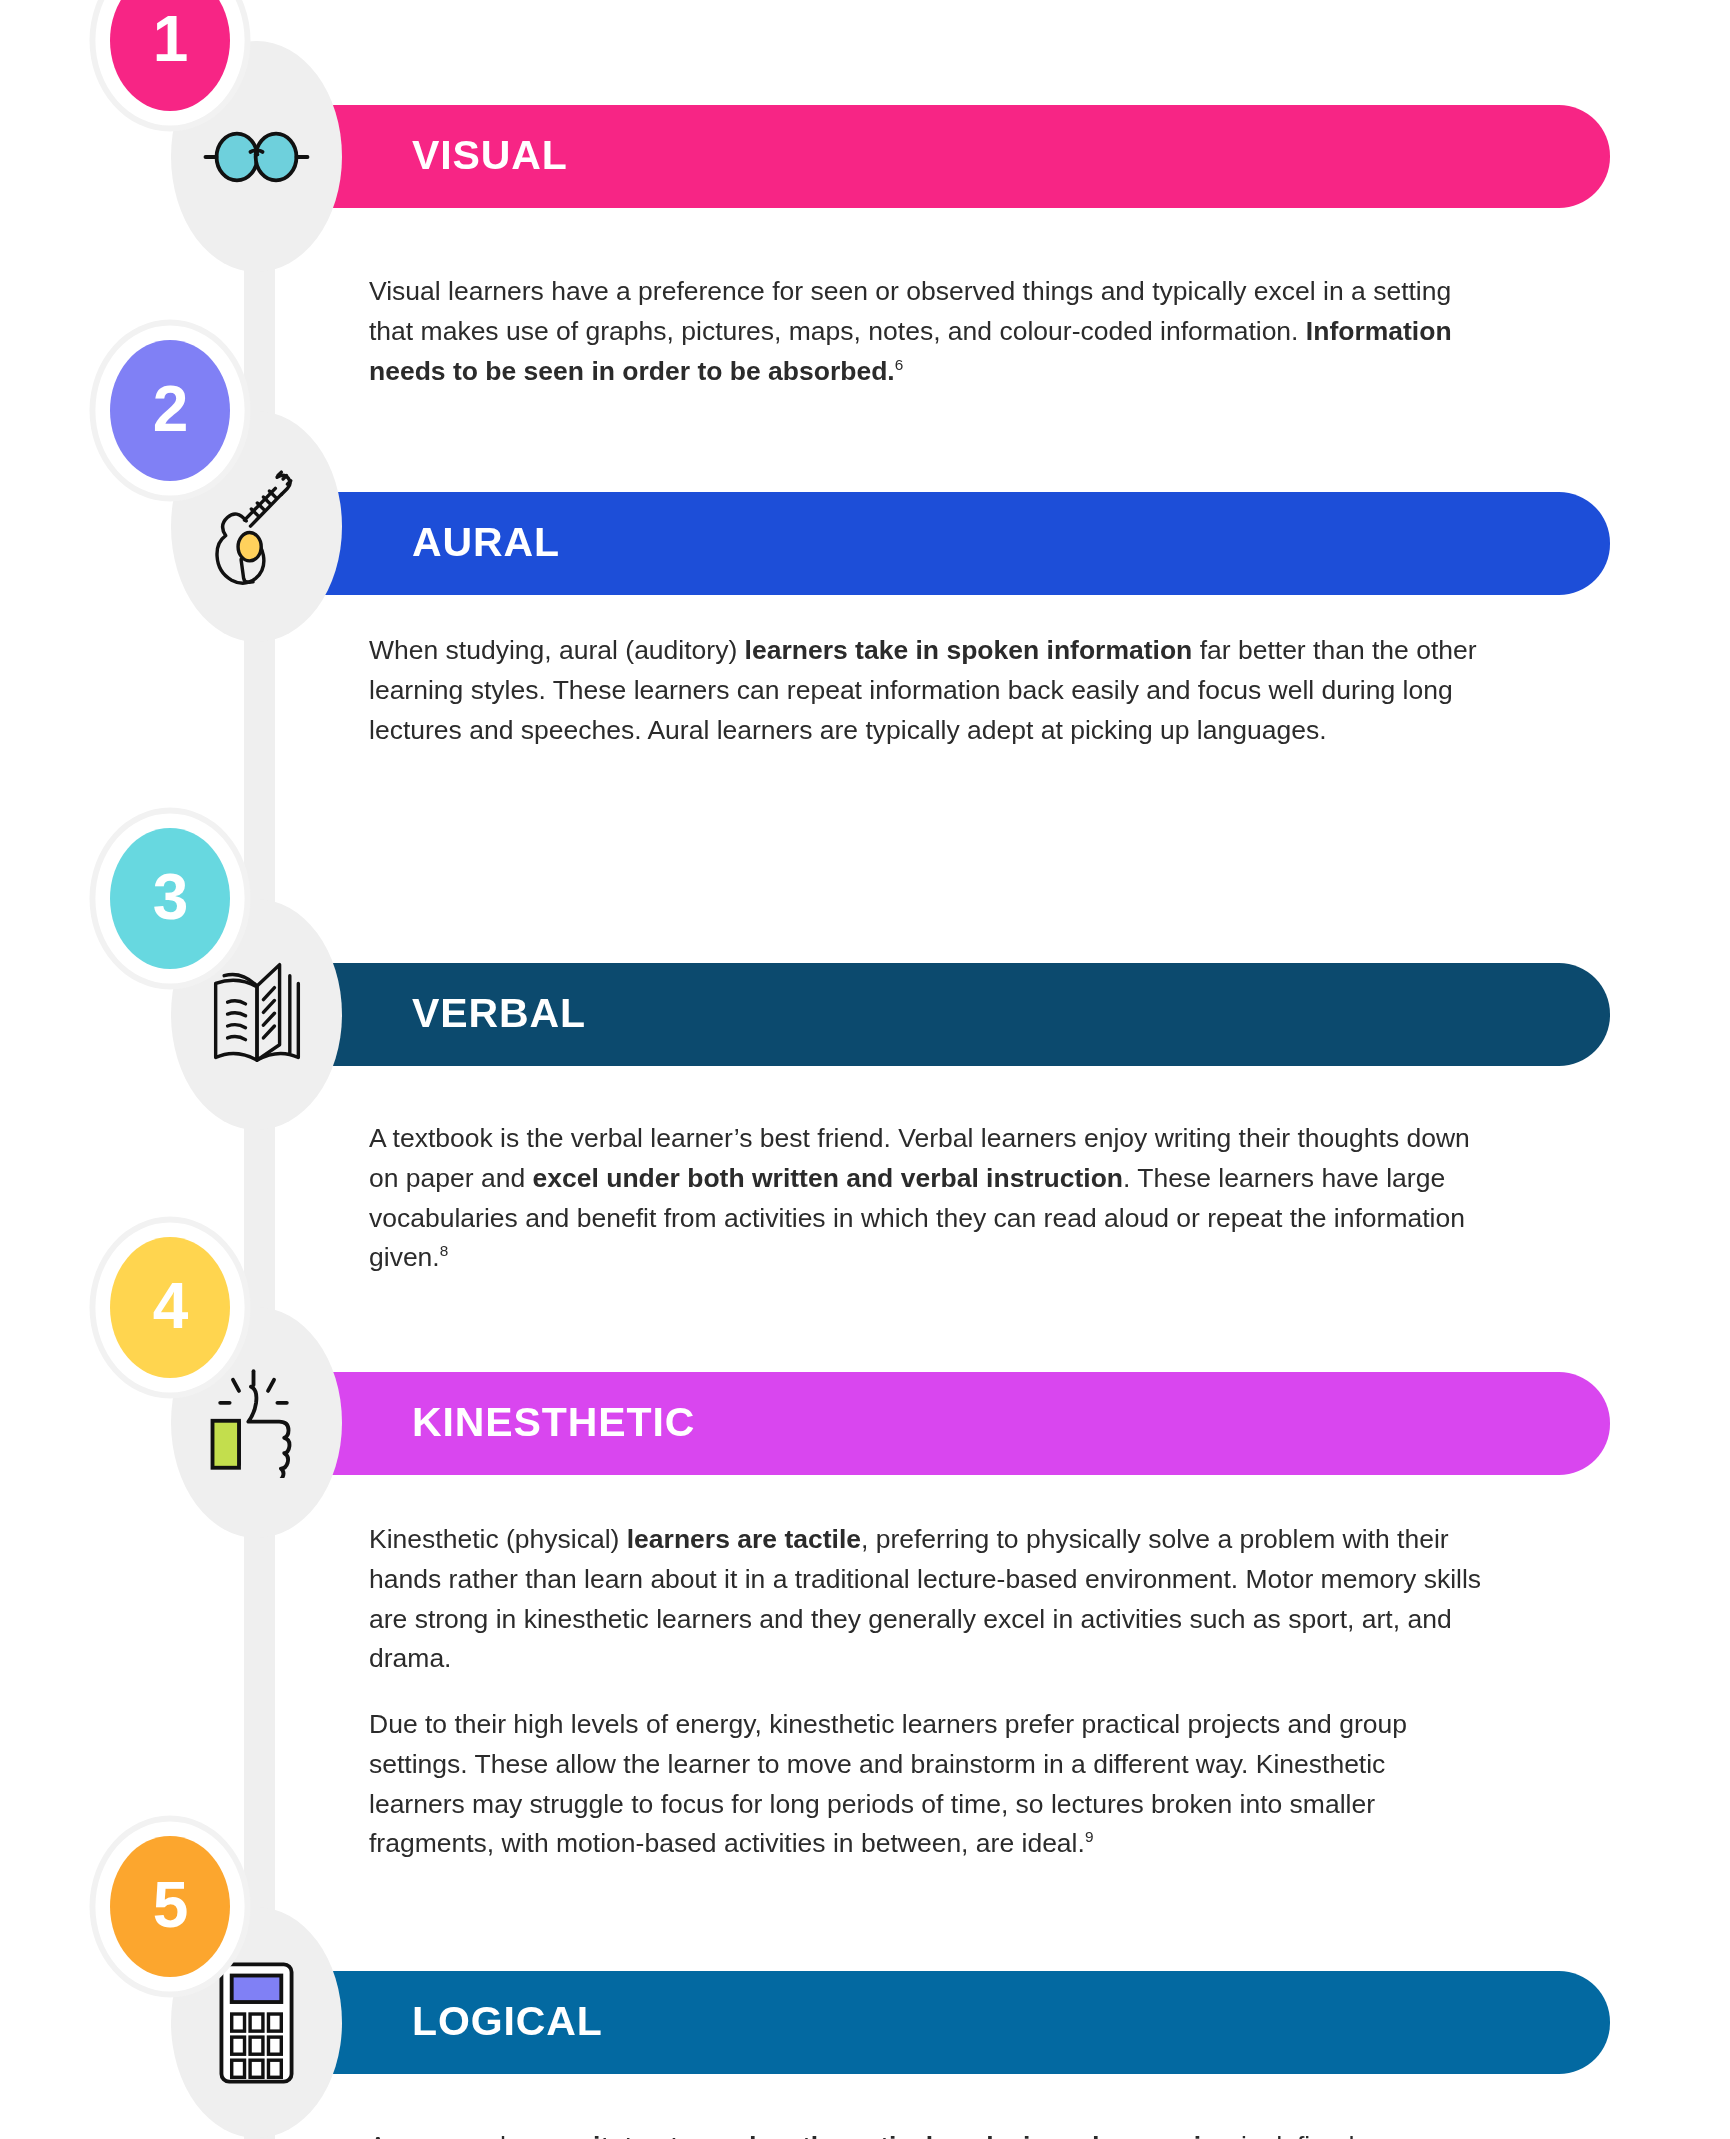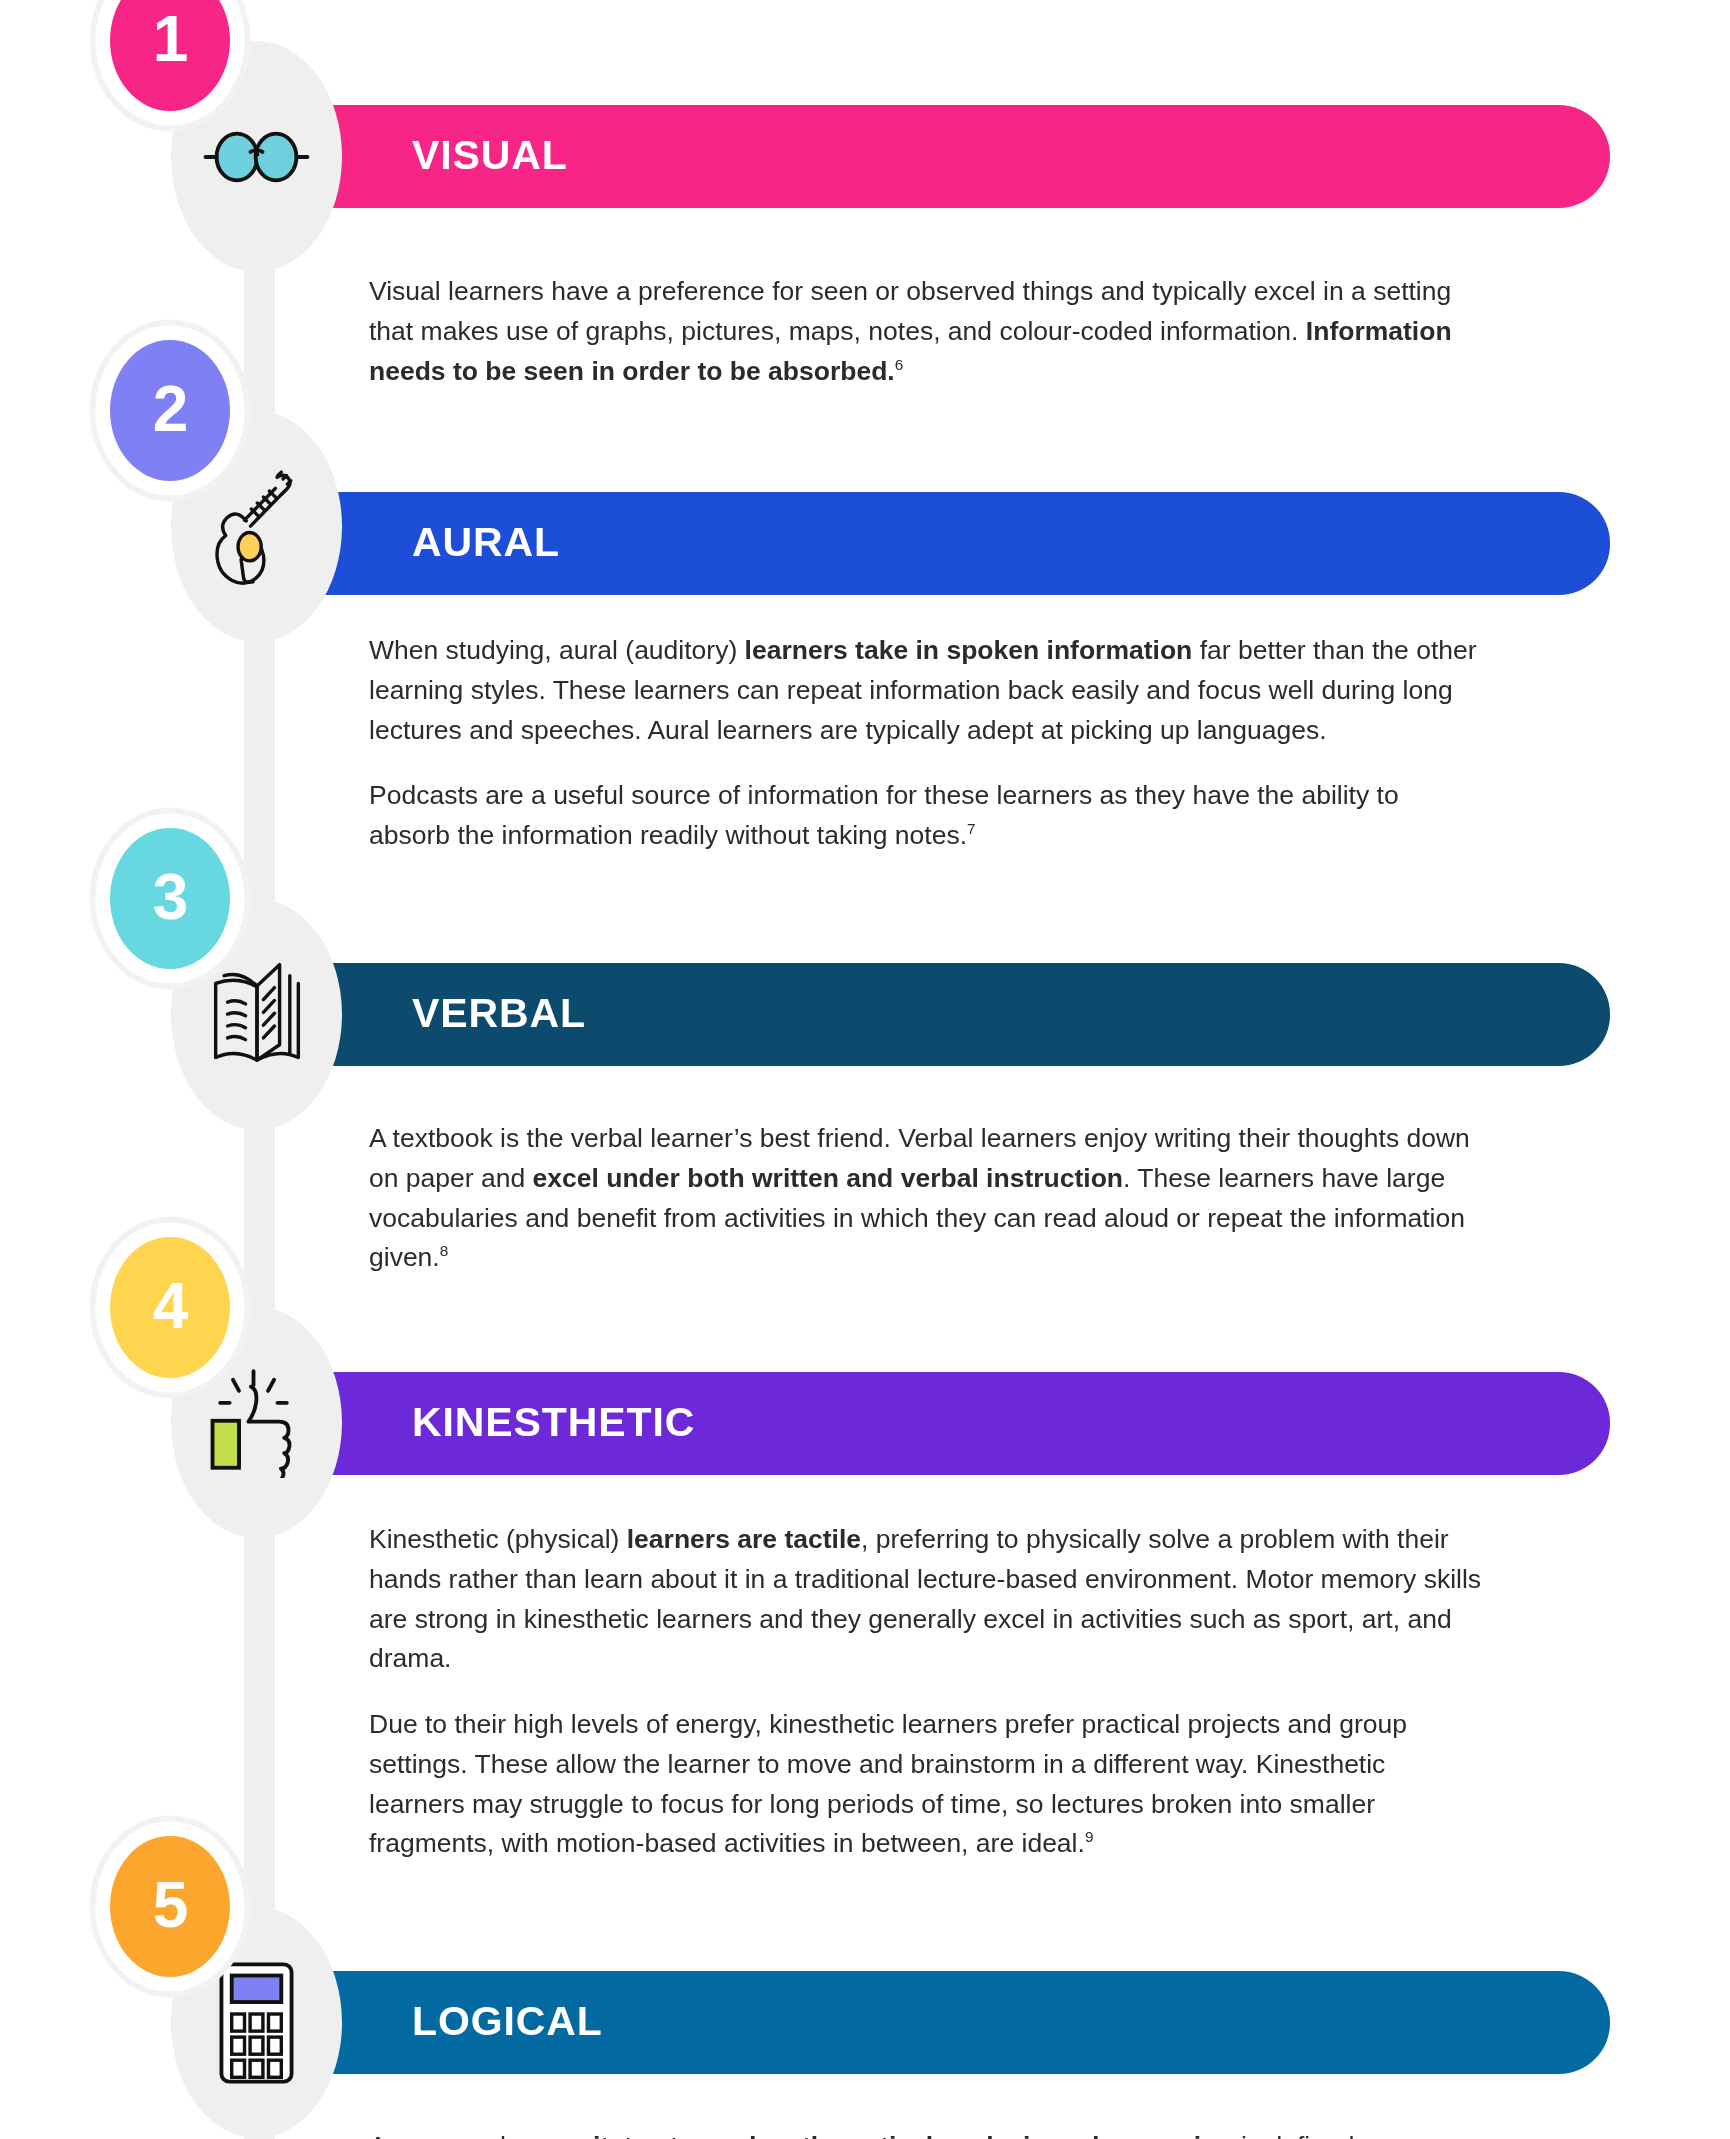--- a/index.html
+++ b/index.html
@@ -174,7 +174,6 @@
         </div>
         <div class="body-copy" style="top: 631px;">
           <p><span>When studying, aural (auditory) </span><b>learners take in spoken information</b><span> far better than the other learning styles. These learners can repeat information back easily and focus well during long lectures and speeches. Aural learners are typically adept at picking up languages.</span></p>
-          <p><span>Podcasts are a useful source of information for these learners as they have the ability to absorb the information readily without taking notes.</span><sup>7</sup></p>
         </div>
       </div>
       <div class="style-block" style="top: 0px;">

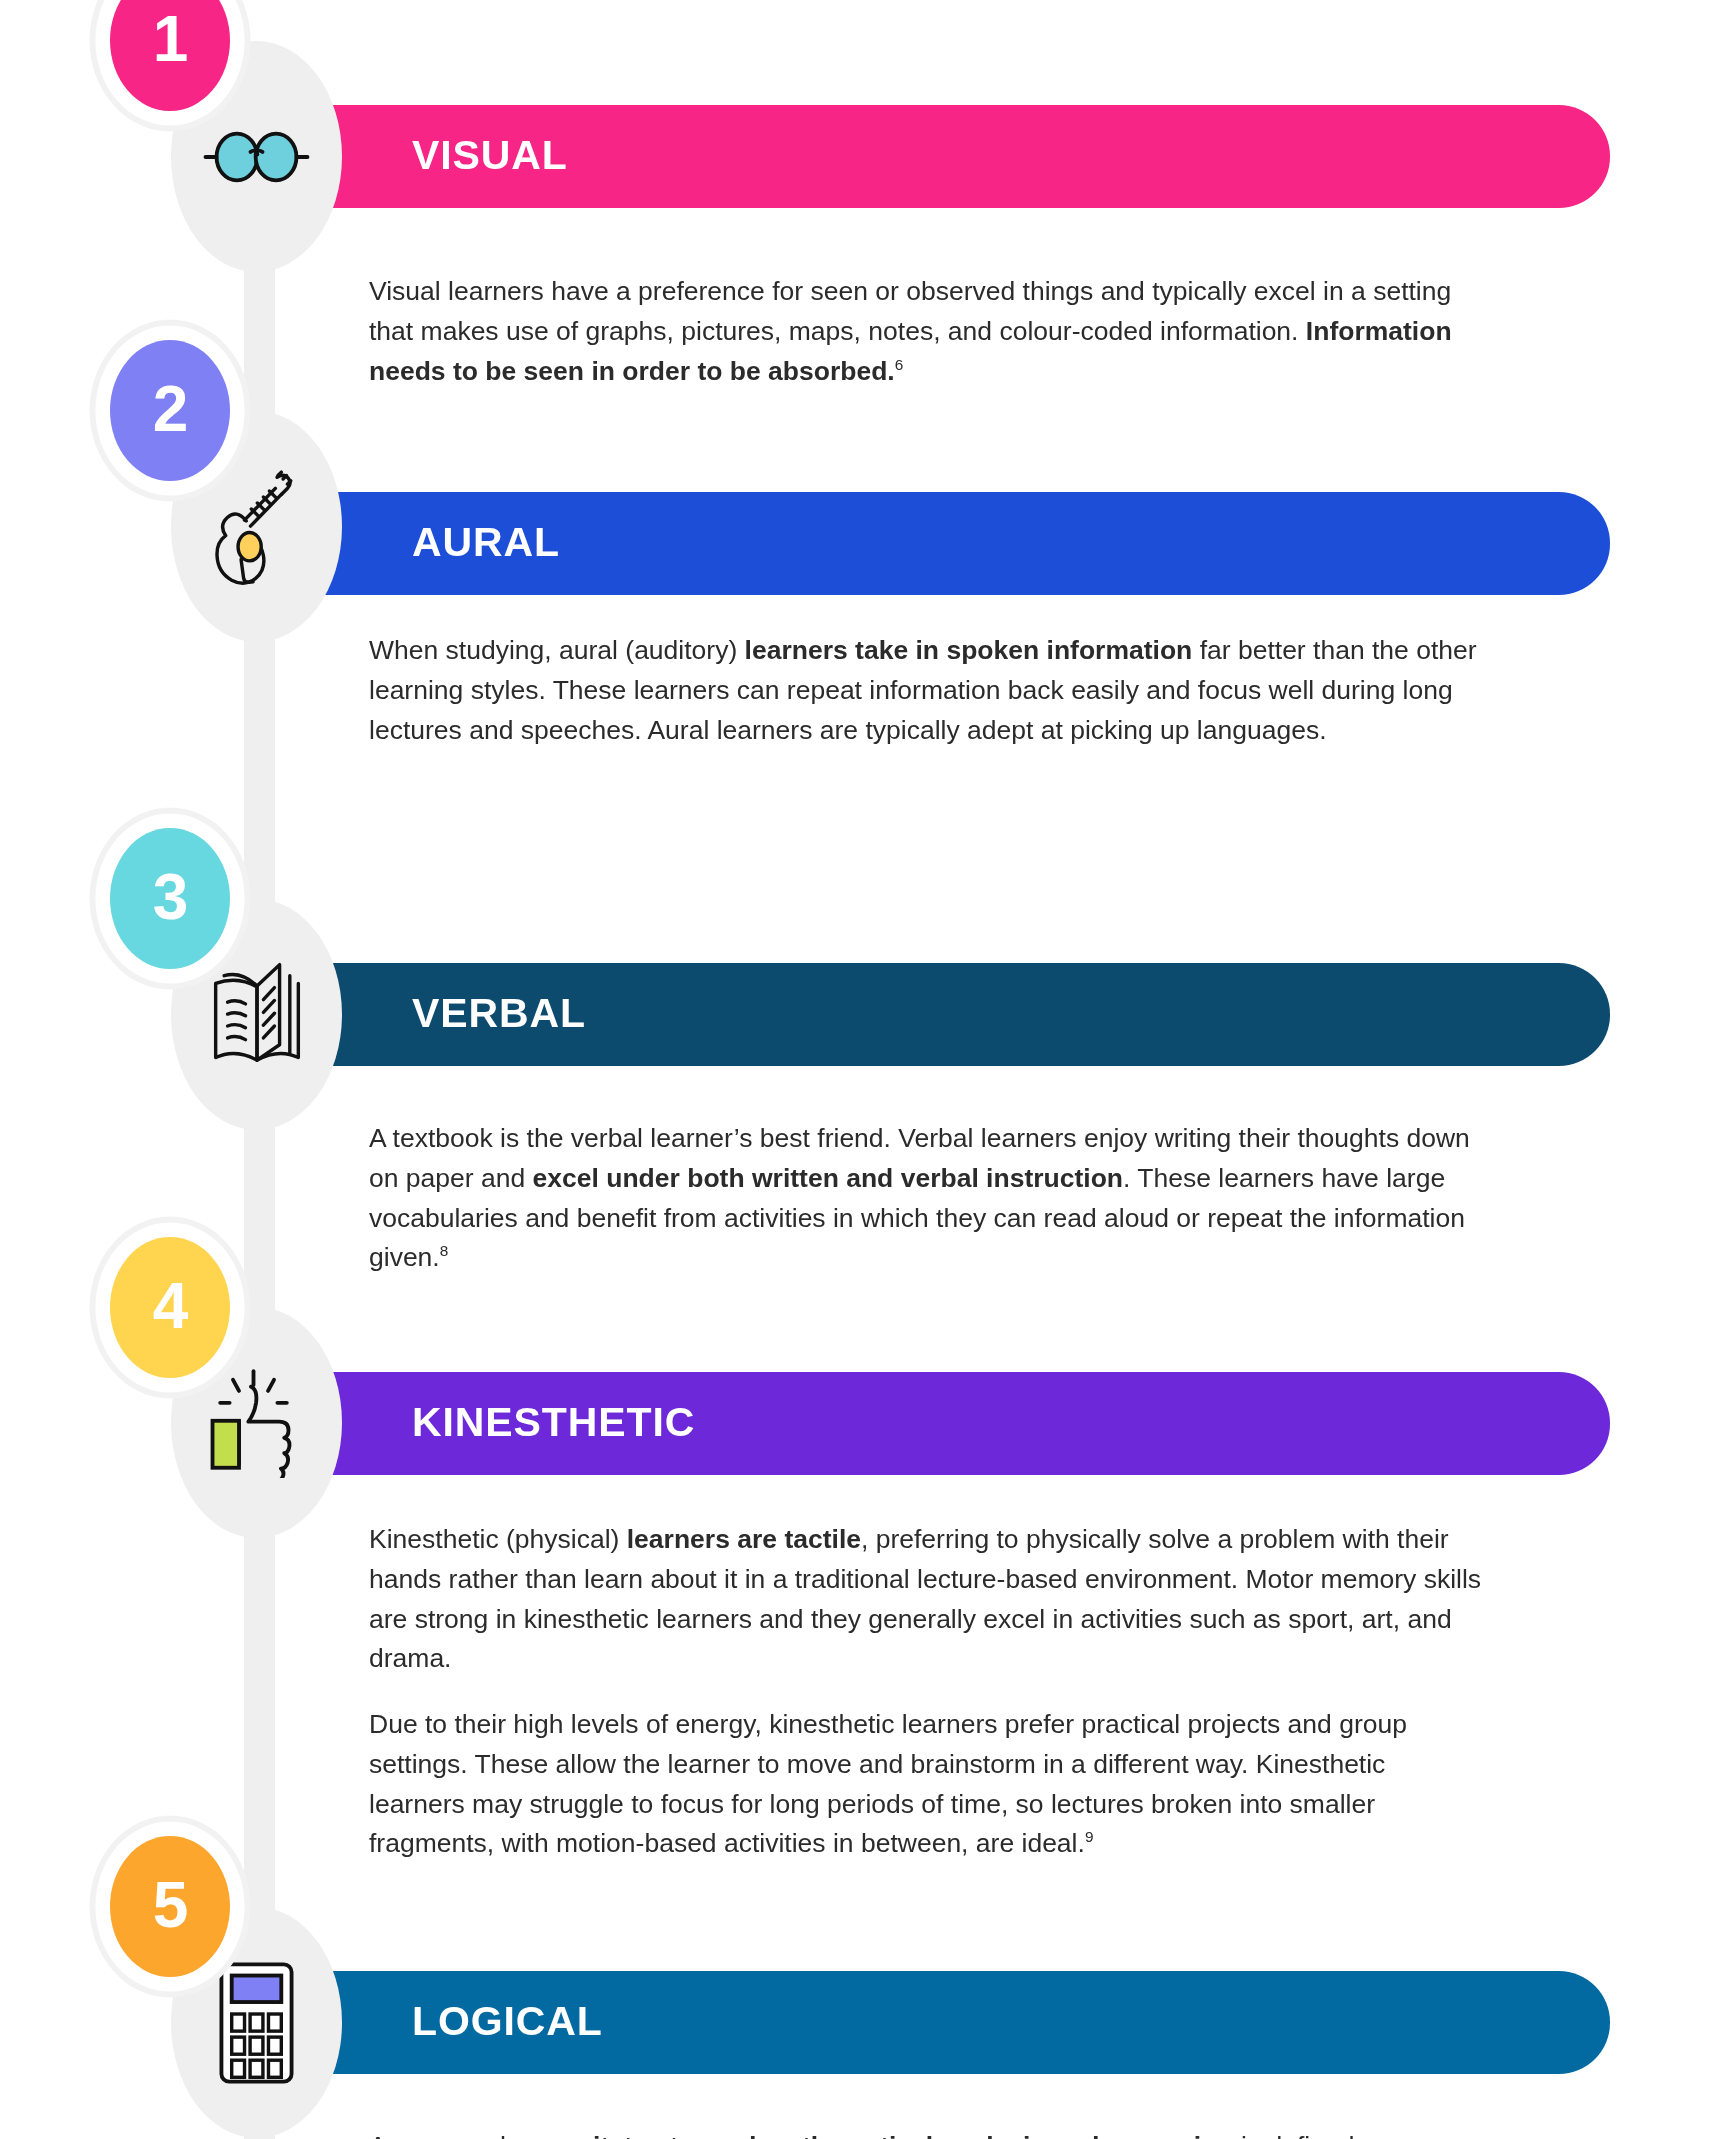--- a/index.html
+++ b/index.html
@@ -228,7 +228,7 @@
         <div class="num-badge" style="background: rgb(255, 213, 79); top: 1237px;">
           <span>4</span>
         </div>
-        <div class="title-bar" style="background: #6d28d9; top: 1372px; align-items: center;">
+        <div class="title-bar" style="background: #d946ef; top: 1372px; align-items: center;">
           <div class="title-text">KINESTHETIC</div>
         </div>
         <div class="body-copy" style="top: 1520px;">

